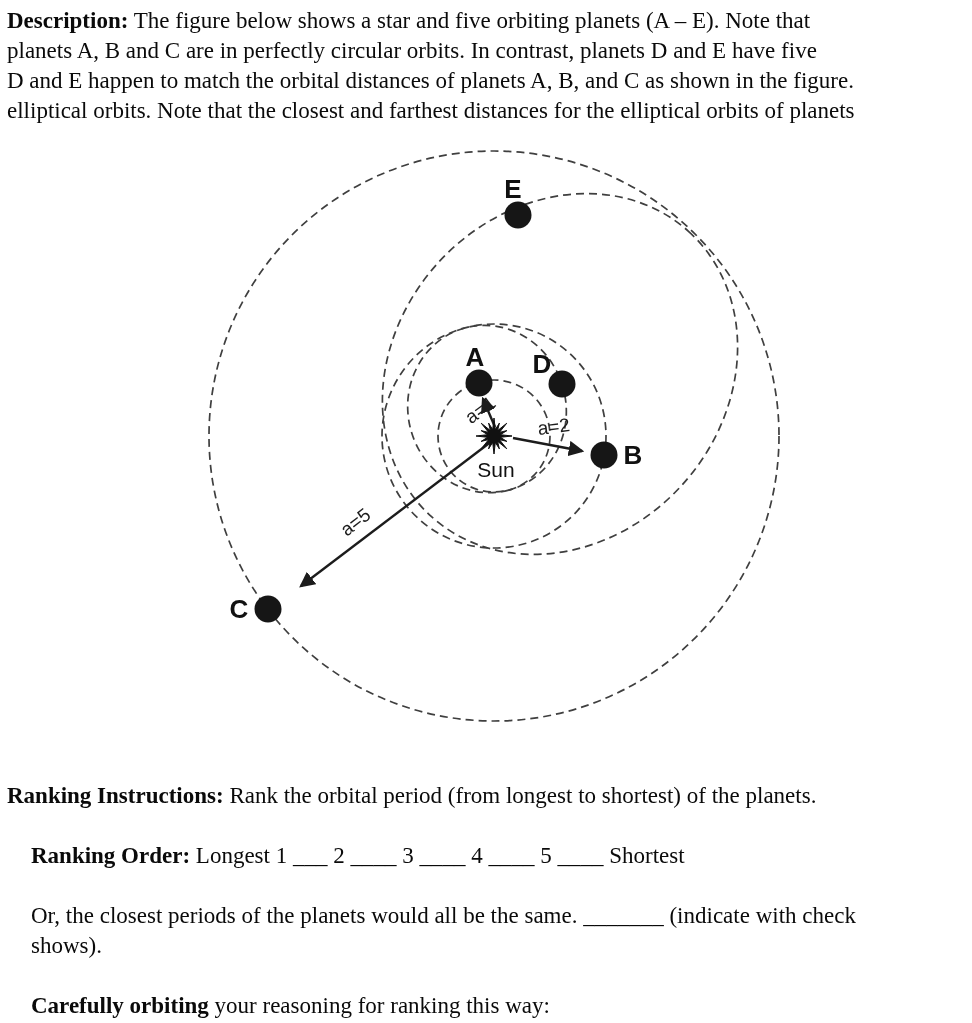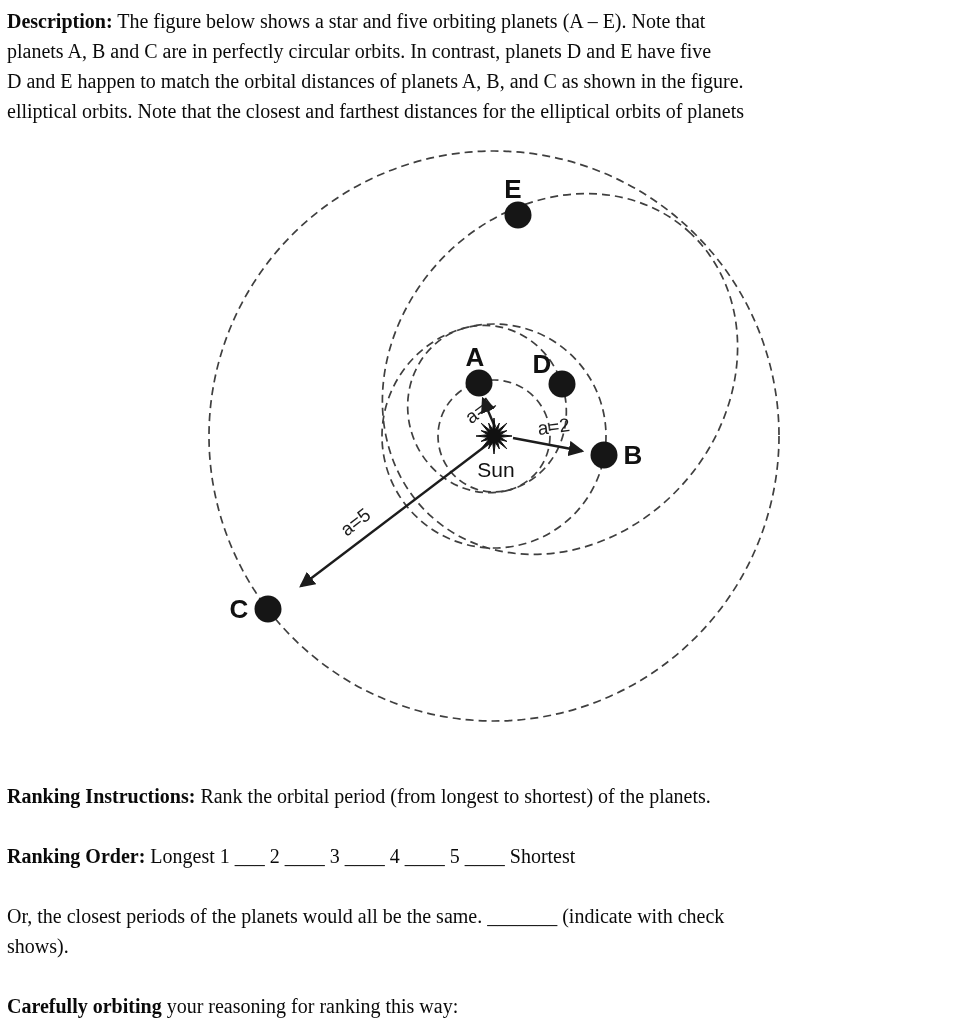--- a/index.html
+++ b/index.html
@@ -10,7 +10,7 @@
     position:relative;
   }
   .page{padding:6px 7px 0 7px;}
-  .line{white-space:nowrap;font-size:20px;line-height:30px;}
+  .line{white-space:nowrap;font-size:23px;line-height:30px;}
   b{font-weight:bold;}
   .fig-wrap{width:972px;height:645px;margin:0;padding:0;}
   svg{display:block;}

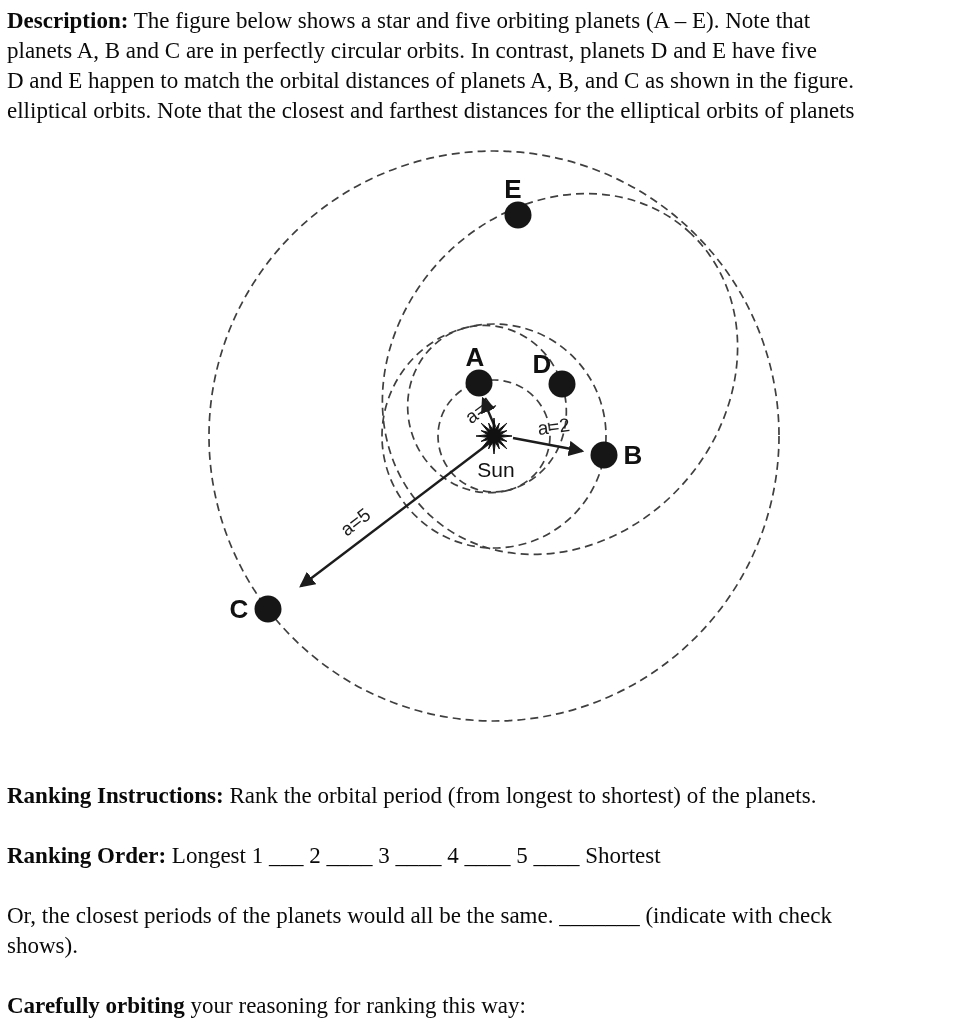--- a/index.html
+++ b/index.html
@@ -21,7 +21,7 @@
   .alabel{font-family:"Liberation Sans", sans-serif;font-size:19px;fill:#1c1c1c;}
   .arrow{stroke:#1c1c1c;stroke-width:2.4;fill:none;}
   .sunburst{fill:#111;stroke:#111;stroke-width:1;}
-  .sec{margin-top:30px;}
+  .sec{margin-top:30px;margin-left:24px;}
   .sec-first{margin-top:10px;}
 </style>
 </head>

